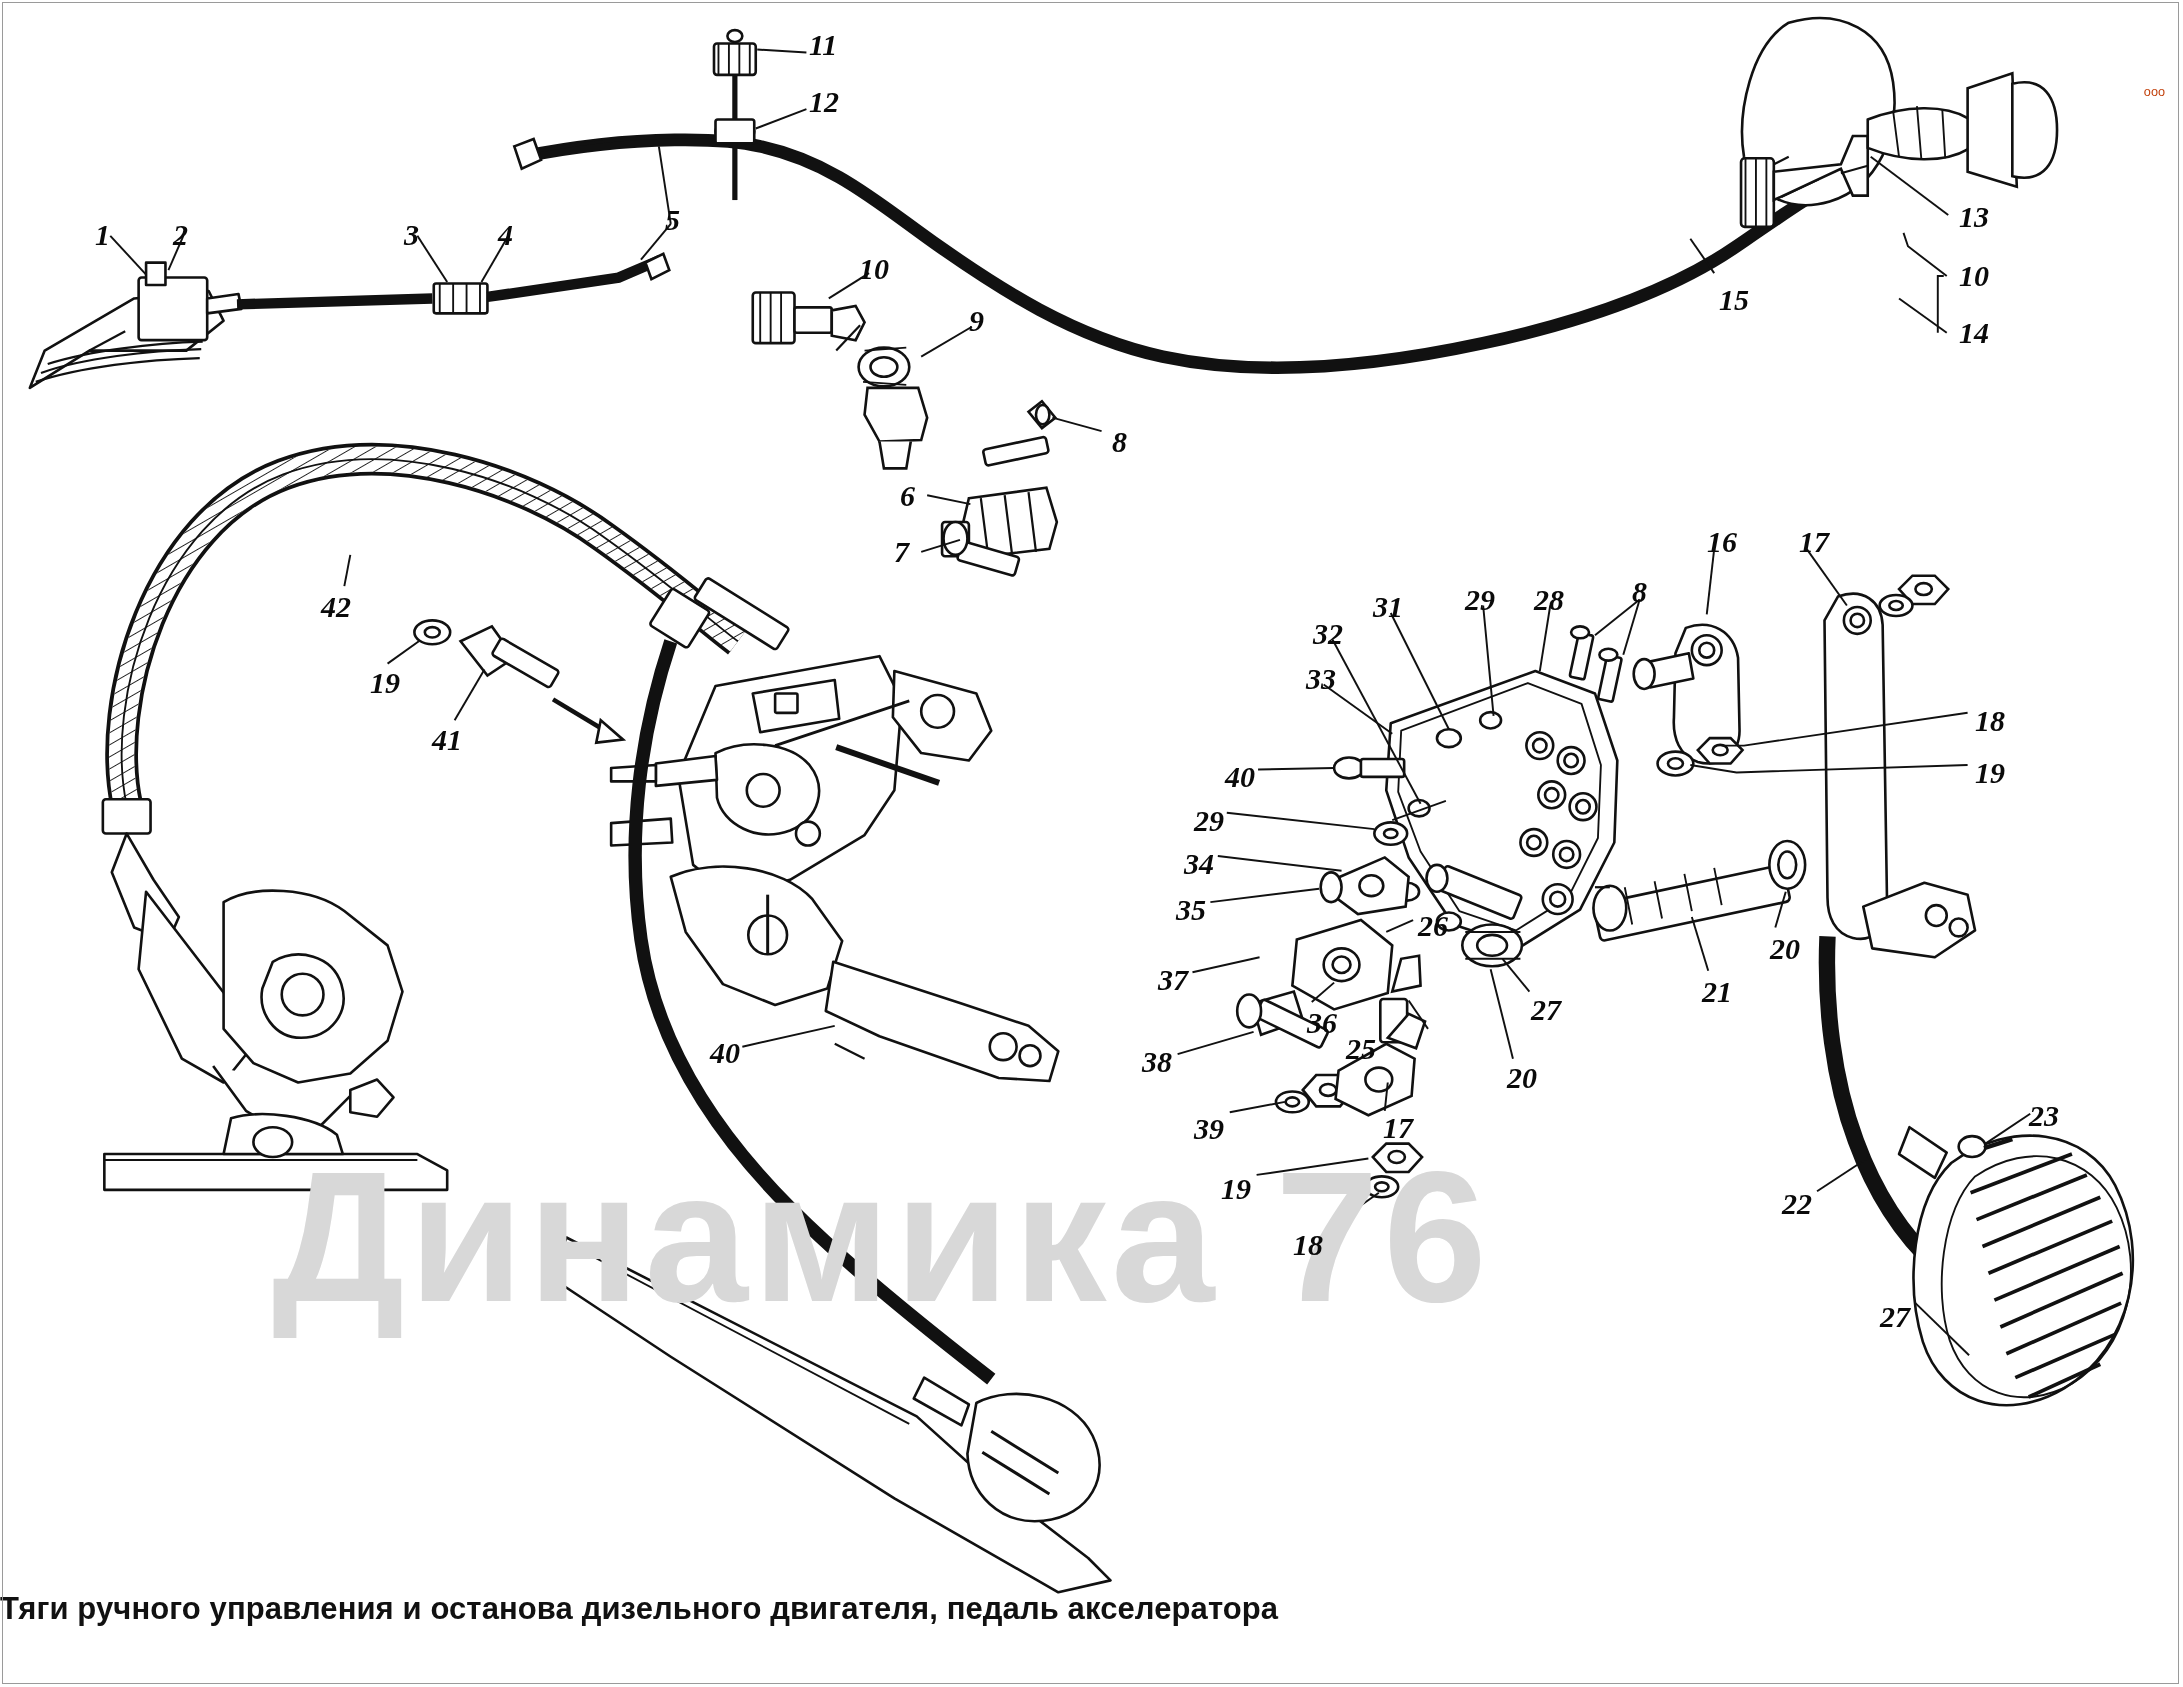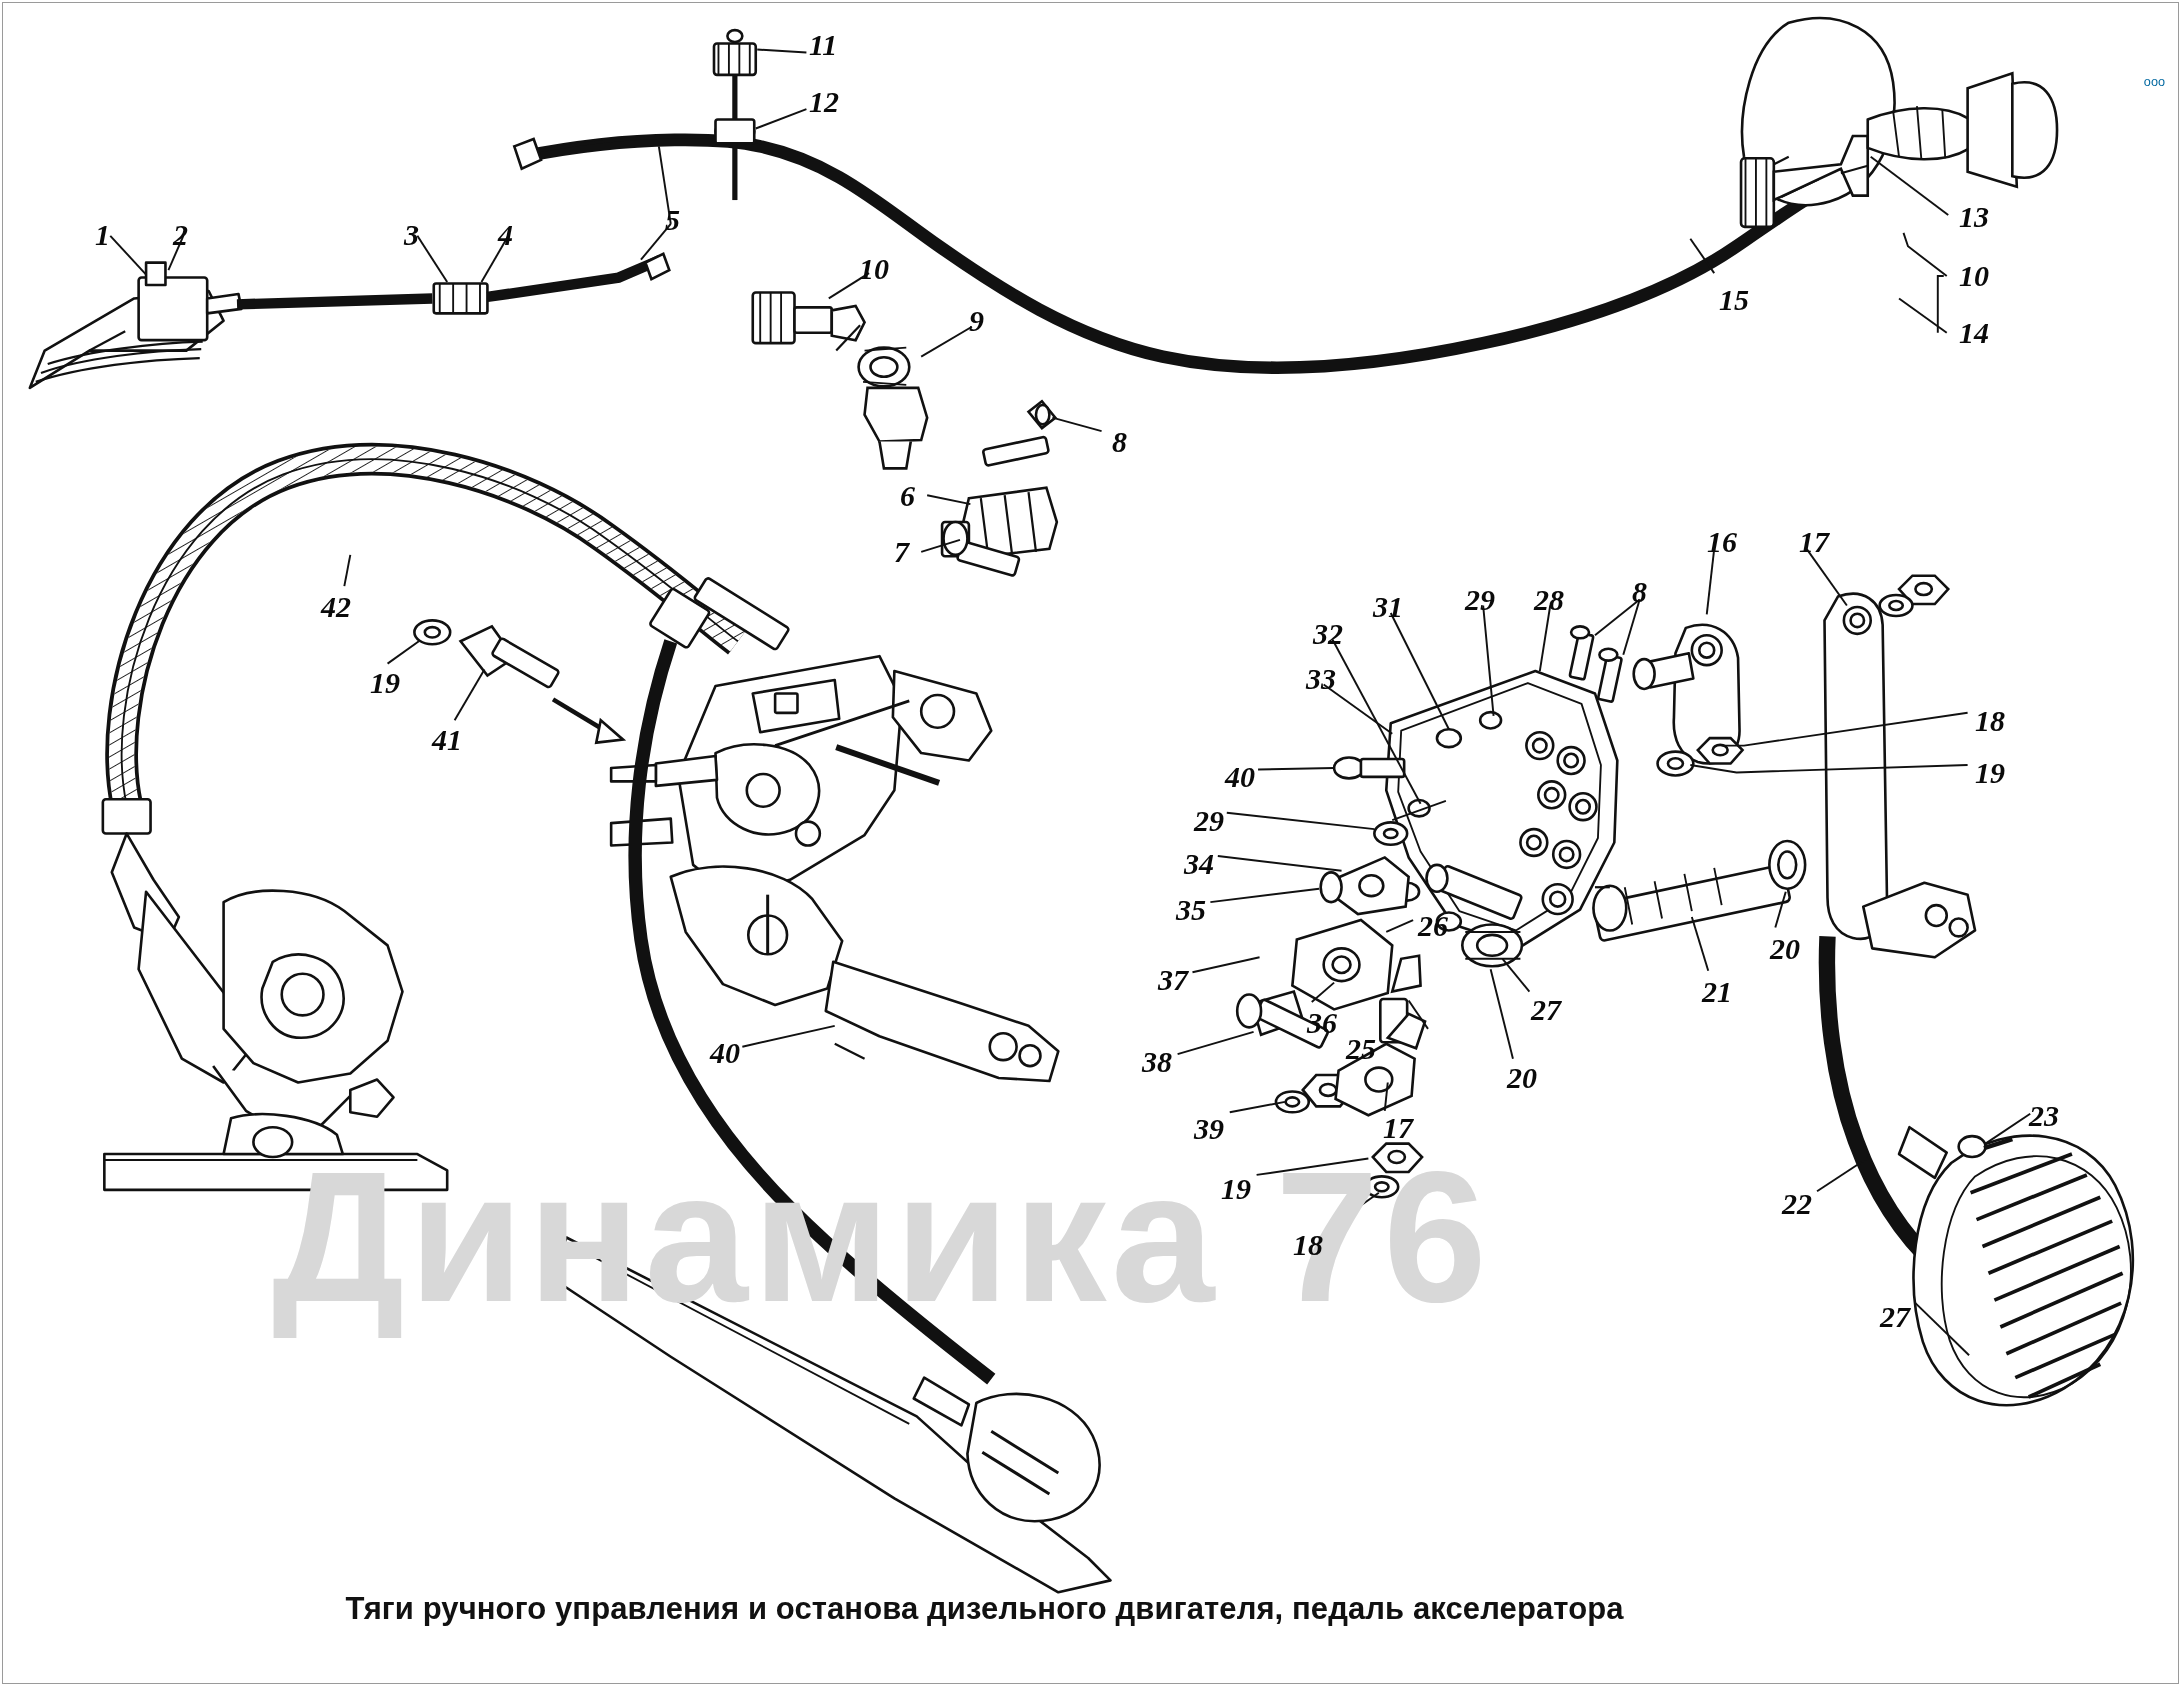--- a/index.html
+++ b/index.html
@@ -83,9 +83,9 @@
   .corner-mark {
     position: absolute;
     right: 18px;
-    top: 75px;
+    top: 85px;
     font-size: 12.7px;
-    color: #0369a1;
+    color: #c2410c;
     font-family: "Liberation Sans", sans-serif;
   }
 </style>

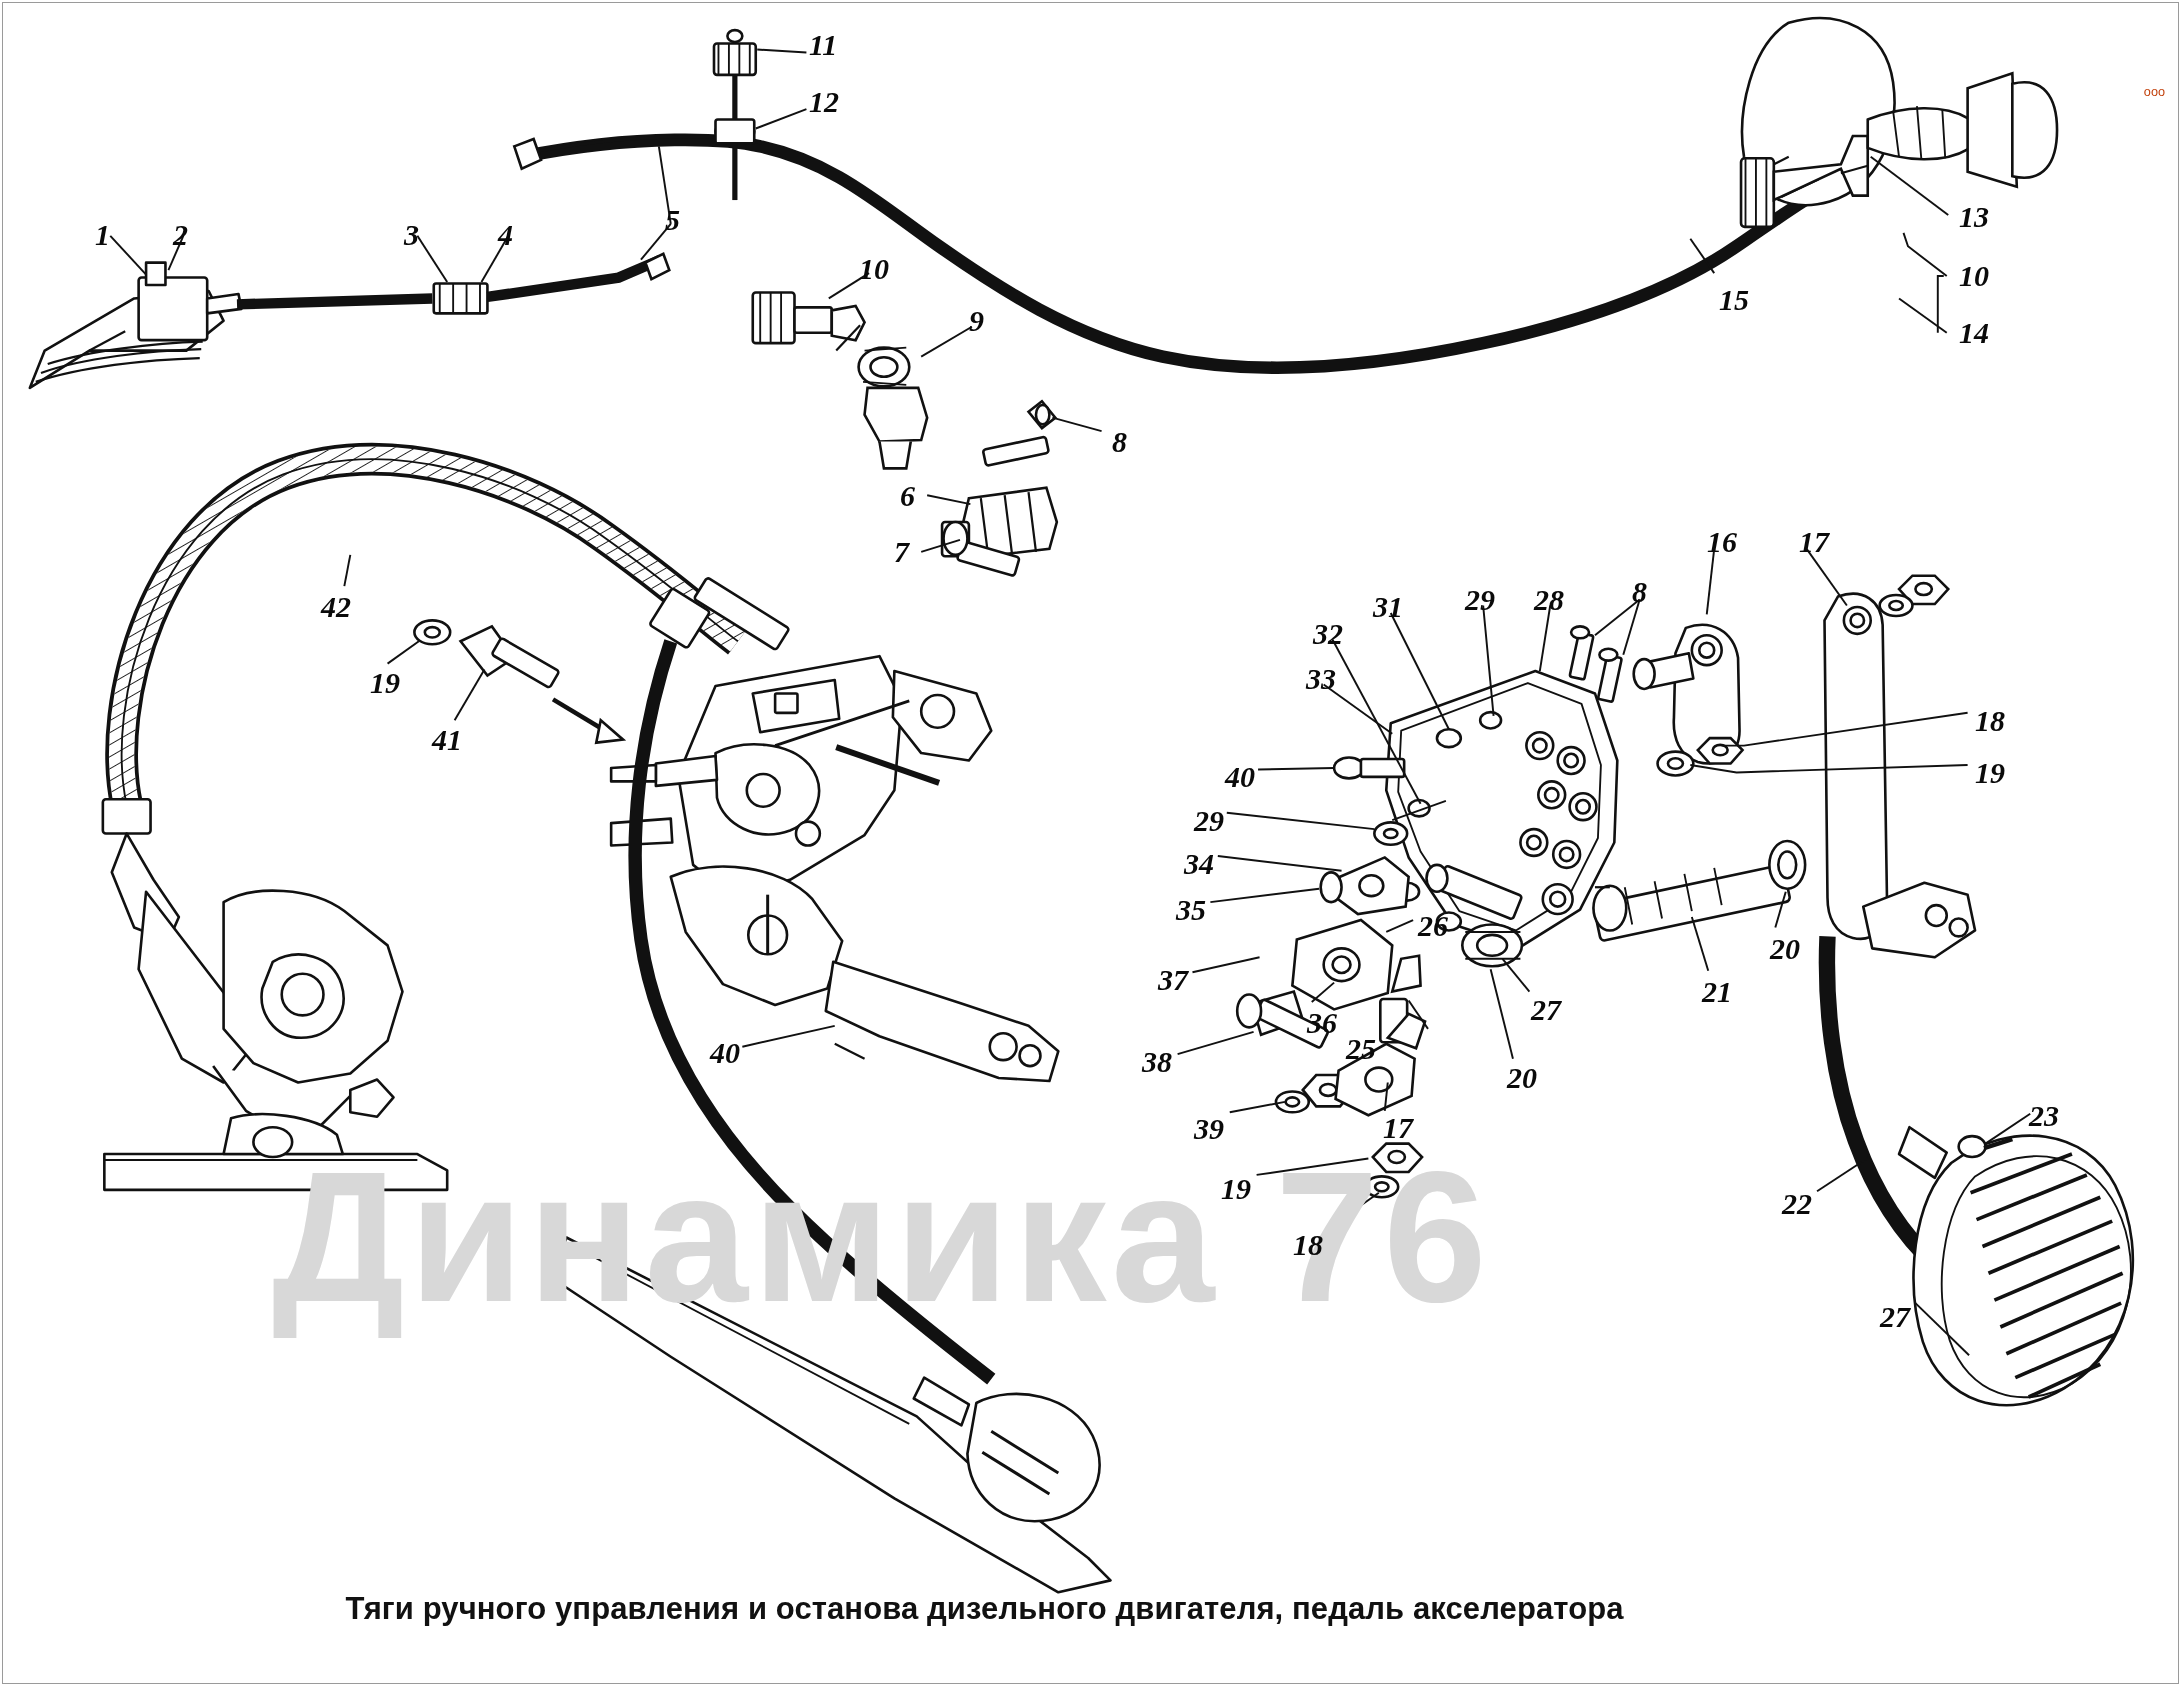--- a/index.html
+++ b/index.html
@@ -50,7 +50,6 @@
     position: absolute;
     left: 0;
     width: 1969px;
-    text-align: center;
     font-family: "Liberation Sans", sans-serif;
     font-weight: bold;
     font-size: 31px;

